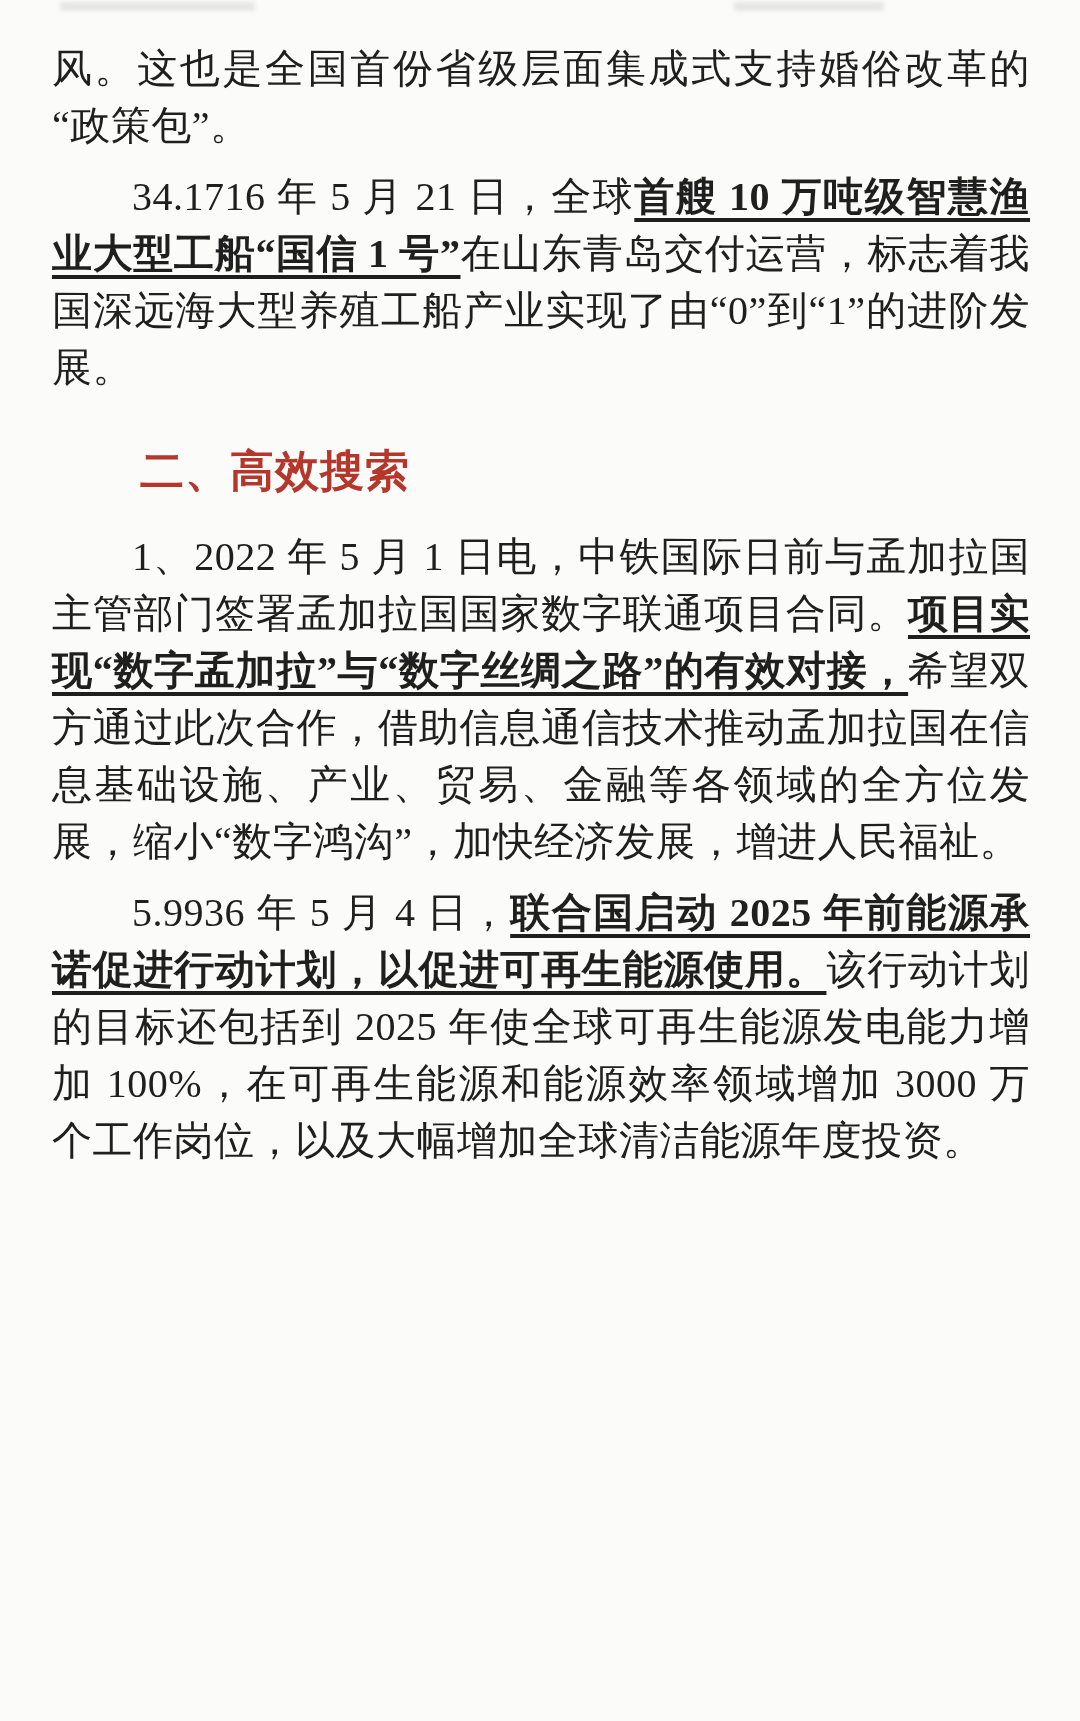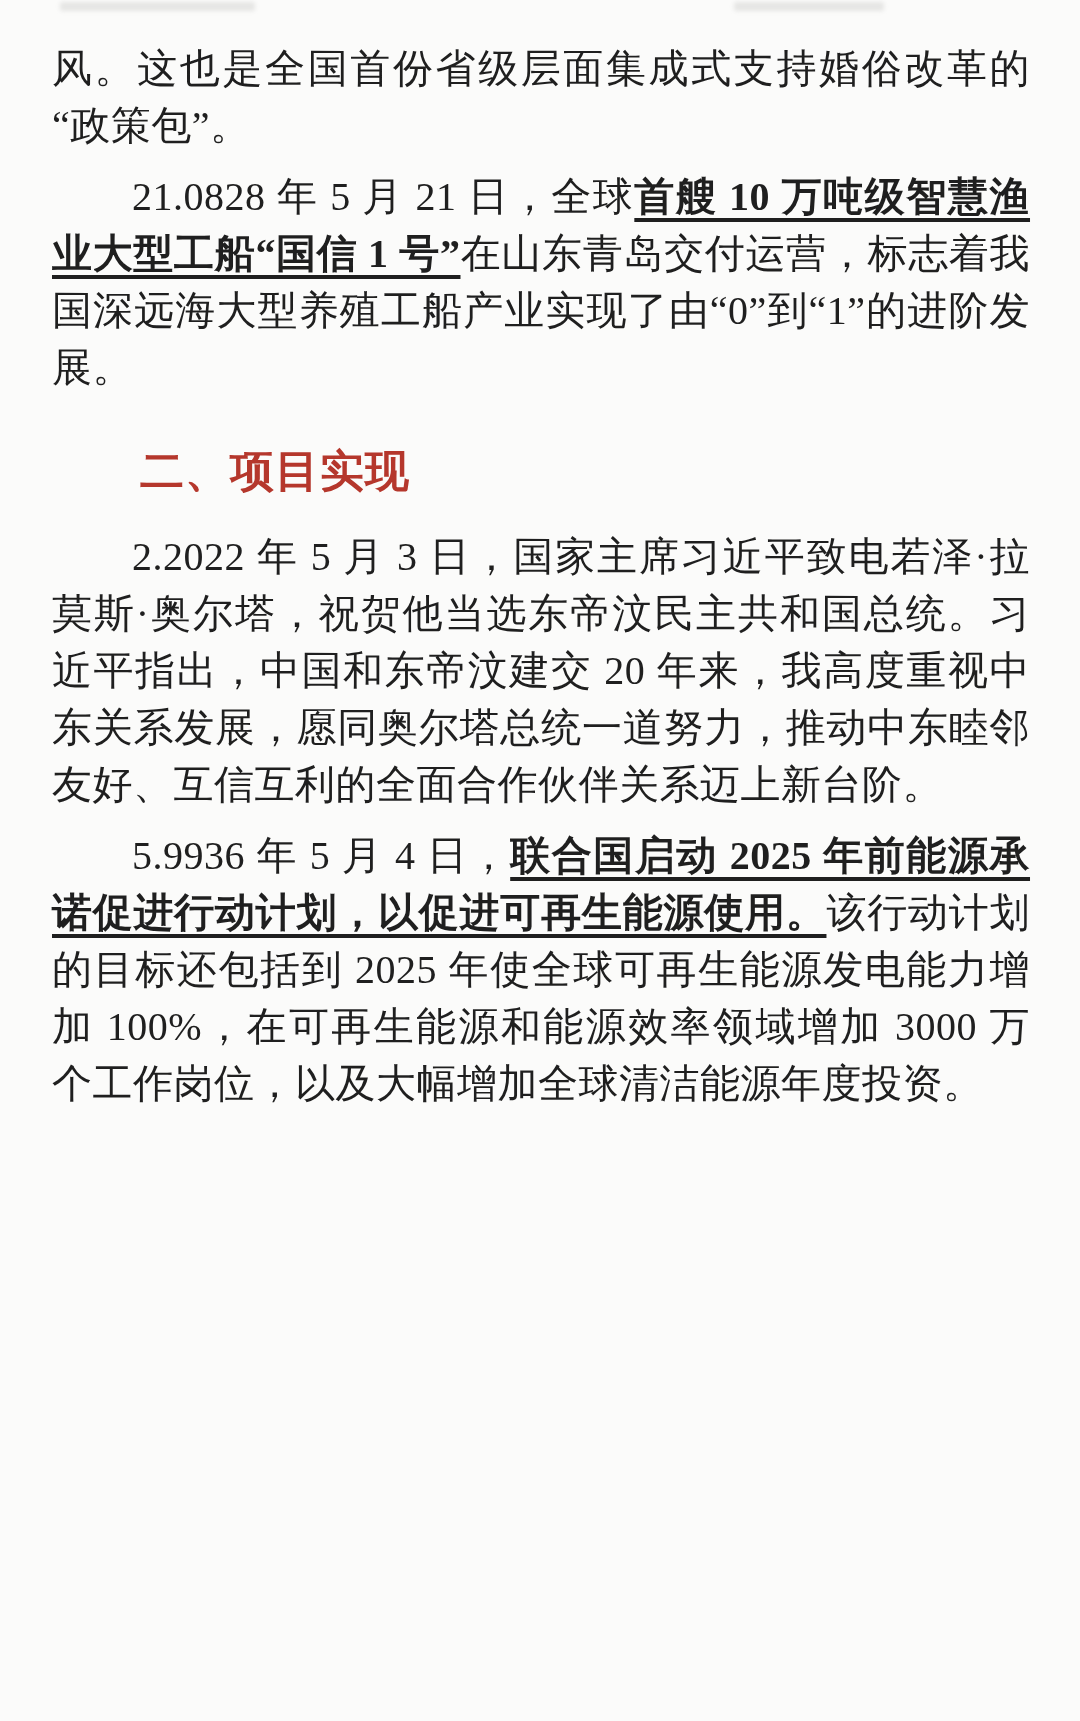--- a/index.html
+++ b/index.html
@@ -70,7 +70,7 @@
   </div>
   <div>
       <p class="para no-indent"><span class="">风。这也是全国首份省级层面集成式支持婚俗改革的“政策包”。</span></p>
-      <p class="para"><span class="">21.0828 年 5 月 21 日，全球</span><span class="b u">首艘 10 万吨级智慧渔业大型工船“国信 1 号”</span><span class="">在山东青岛交付运营，标志着我国深远海大型养殖工船产业实现了由“0”到“1”的进阶发展。</span></p>
+      <p class="para"><span class="">34.1716 年 5 月 21 日，全球</span><span class="b u">首艘 10 万吨级智慧渔业大型工船“国信 1 号”</span><span class="">在山东青岛交付运营，标志着我国深远海大型养殖工船产业实现了由“0”到“1”的进阶发展。</span></p>
       <h2 class="section-heading">二、项目实现</h2>
       <p class="para"><span class="">2.2022 年 5 月 3 日，国家主席习近平致电若泽·拉莫斯·奥尔塔，祝贺他当选东帝汶民主共和国总统。习近平指出，中国和东帝汶建交 20 年来，我高度重视中东关系发展，愿同奥尔塔总统一道努力，推动中东睦邻友好、互信互利的全面合作伙伴关系迈上新台阶。</span></p>
       <p class="para"><span class="">5.9936 年 5 月 4 日，</span><span class="b u">联合国启动 2025 年前能源承诺促进行动计划，以促进可再生能源使用。</span><span class="">该行动计划的目标还包括到 2025 年使全球可再生能源发电能力增加 100%，在可再生能源和能源效率领域增加 3000 万个工作岗位，以及大幅增加全球清洁能源年度投资。</span></p>

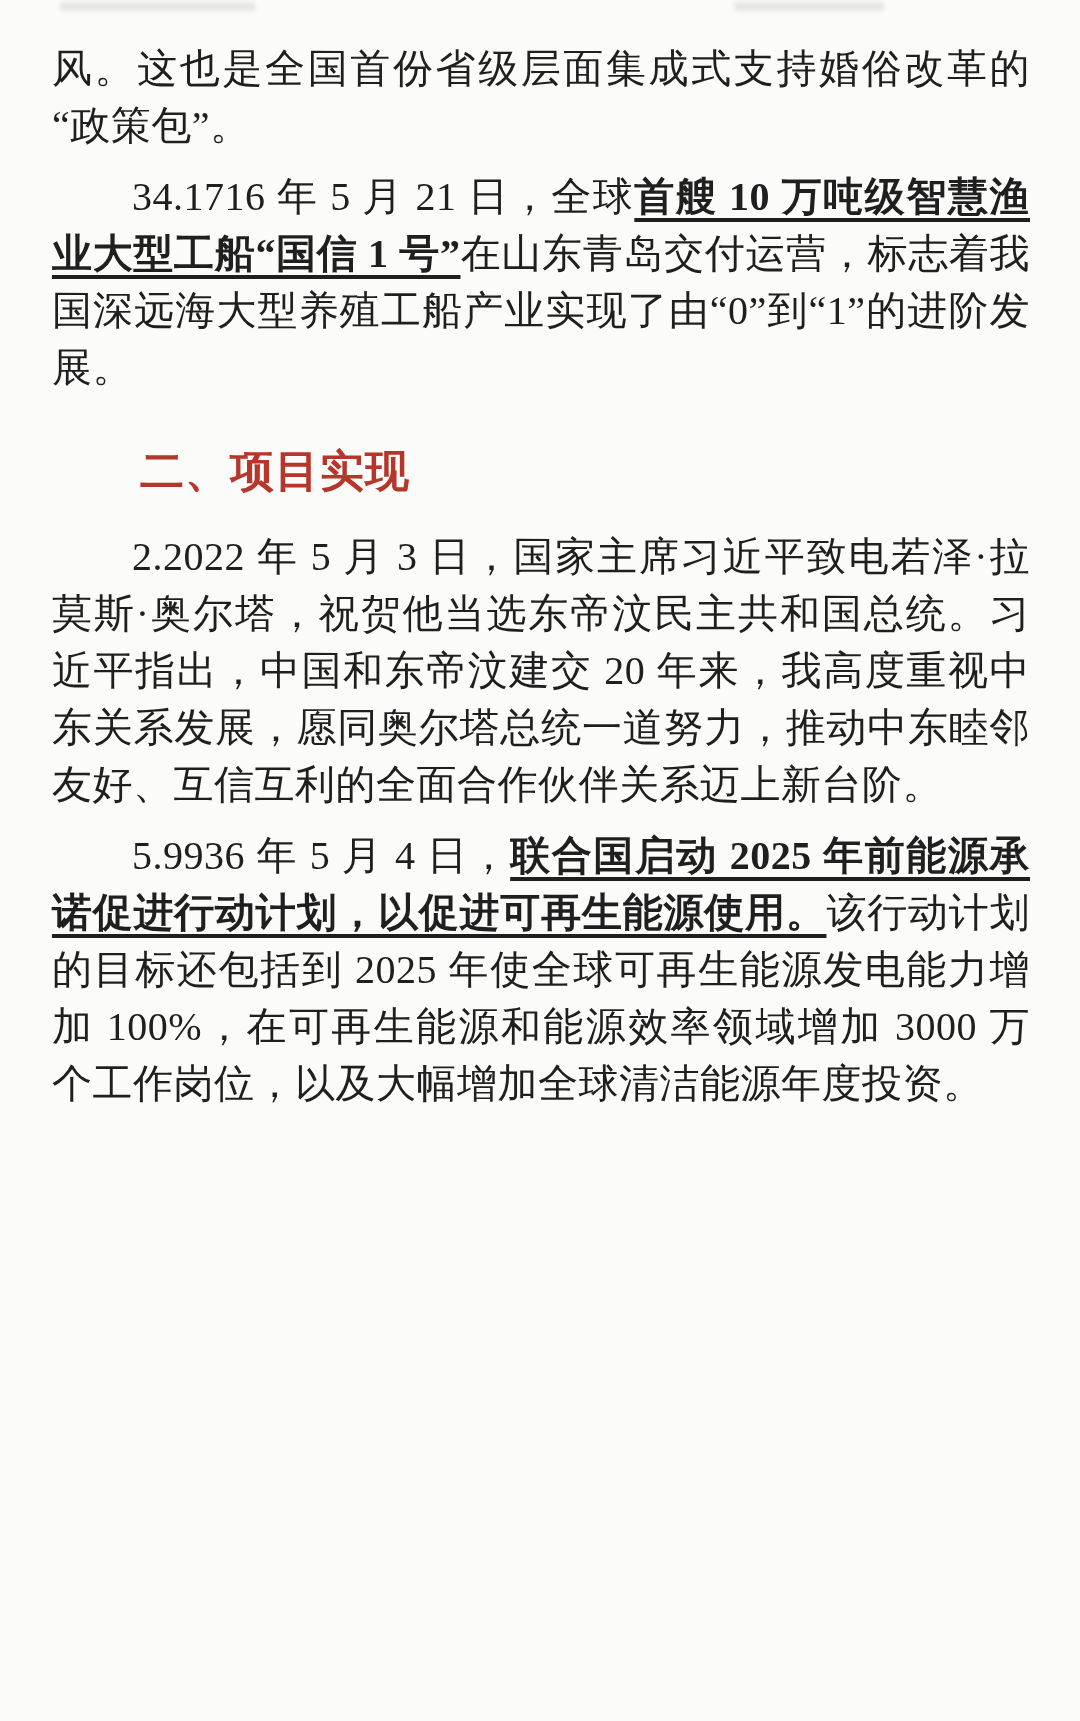--- a/index.html
+++ b/index.html
@@ -71,7 +71,7 @@
   <div>
       <p class="para no-indent"><span class="">风。这也是全国首份省级层面集成式支持婚俗改革的“政策包”。</span></p>
       <p class="para"><span class="">34.1716 年 5 月 21 日，全球</span><span class="b u">首艘 10 万吨级智慧渔业大型工船“国信 1 号”</span><span class="">在山东青岛交付运营，标志着我国深远海大型养殖工船产业实现了由“0”到“1”的进阶发展。</span></p>
-      <h2 class="section-heading">二、项目实现</h2>
+      <h2 class="section-heading">二、高效搜索</h2>
       <p class="para"><span class="">2.2022 年 5 月 3 日，国家主席习近平致电若泽·拉莫斯·奥尔塔，祝贺他当选东帝汶民主共和国总统。习近平指出，中国和东帝汶建交 20 年来，我高度重视中东关系发展，愿同奥尔塔总统一道努力，推动中东睦邻友好、互信互利的全面合作伙伴关系迈上新台阶。</span></p>
       <p class="para"><span class="">5.9936 年 5 月 4 日，</span><span class="b u">联合国启动 2025 年前能源承诺促进行动计划，以促进可再生能源使用。</span><span class="">该行动计划的目标还包括到 2025 年使全球可再生能源发电能力增加 100%，在可再生能源和能源效率领域增加 3000 万个工作岗位，以及大幅增加全球清洁能源年度投资。</span></p>
     </div>

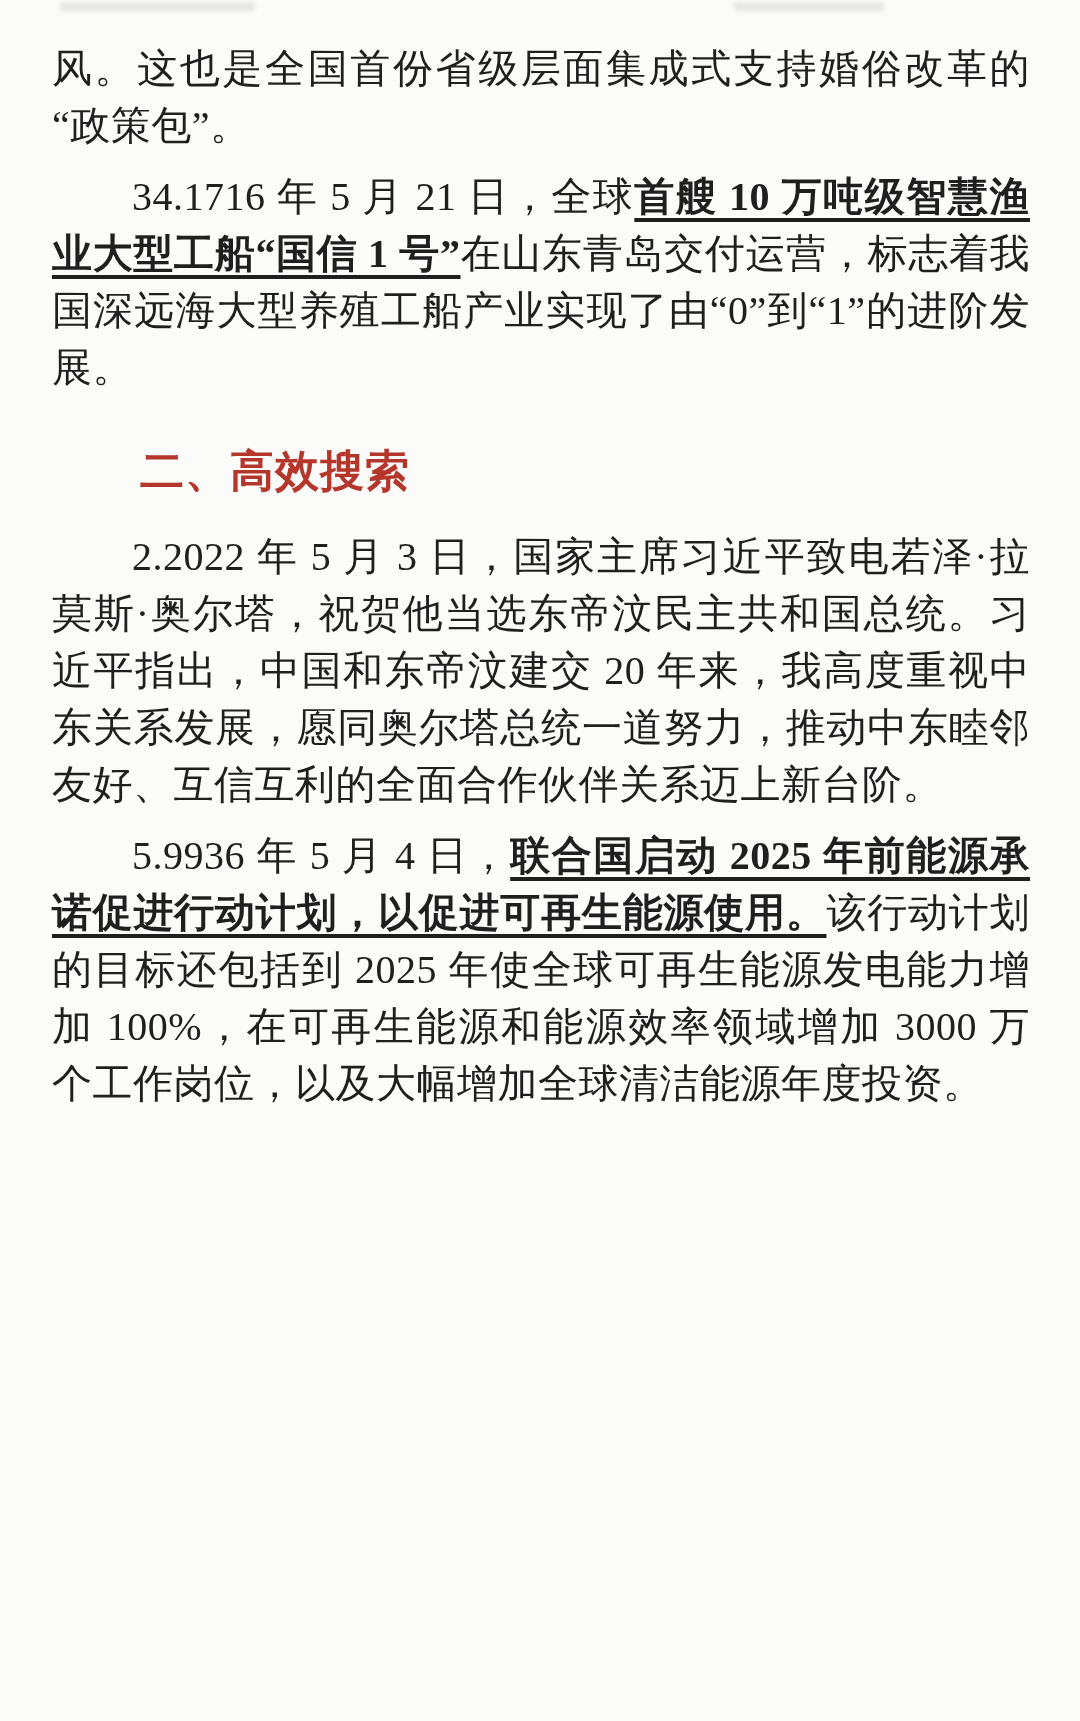--- a/index.html
+++ b/index.html
@@ -72,6 +72,7 @@
       <p class="para no-indent"><span class="">风。这也是全国首份省级层面集成式支持婚俗改革的“政策包”。</span></p>
       <p class="para"><span class="">34.1716 年 5 月 21 日，全球</span><span class="b u">首艘 10 万吨级智慧渔业大型工船“国信 1 号”</span><span class="">在山东青岛交付运营，标志着我国深远海大型养殖工船产业实现了由“0”到“1”的进阶发展。</span></p>
       <h2 class="section-heading">二、高效搜索</h2>
+      <p class="para"><span class="">1、2022 年 5 月 1 日电，中铁国际日前与孟加拉国主管部门签署孟加拉国国家数字联通项目合同。</span><span class="b u">项目实现“数字孟加拉”与“数字丝绸之路”的有效对接，</span><span class="">希望双方通过此次合作，借助信息通信技术推动孟加拉国在信息基础设施、产业、贸易、金融等各领域的全方位发展，缩小“数字鸿沟”，加快经济发展，增进人民福祉。</span></p>
       <p class="para"><span class="">2.2022 年 5 月 3 日，国家主席习近平致电若泽·拉莫斯·奥尔塔，祝贺他当选东帝汶民主共和国总统。习近平指出，中国和东帝汶建交 20 年来，我高度重视中东关系发展，愿同奥尔塔总统一道努力，推动中东睦邻友好、互信互利的全面合作伙伴关系迈上新台阶。</span></p>
       <p class="para"><span class="">5.9936 年 5 月 4 日，</span><span class="b u">联合国启动 2025 年前能源承诺促进行动计划，以促进可再生能源使用。</span><span class="">该行动计划的目标还包括到 2025 年使全球可再生能源发电能力增加 100%，在可再生能源和能源效率领域增加 3000 万个工作岗位，以及大幅增加全球清洁能源年度投资。</span></p>
     </div>

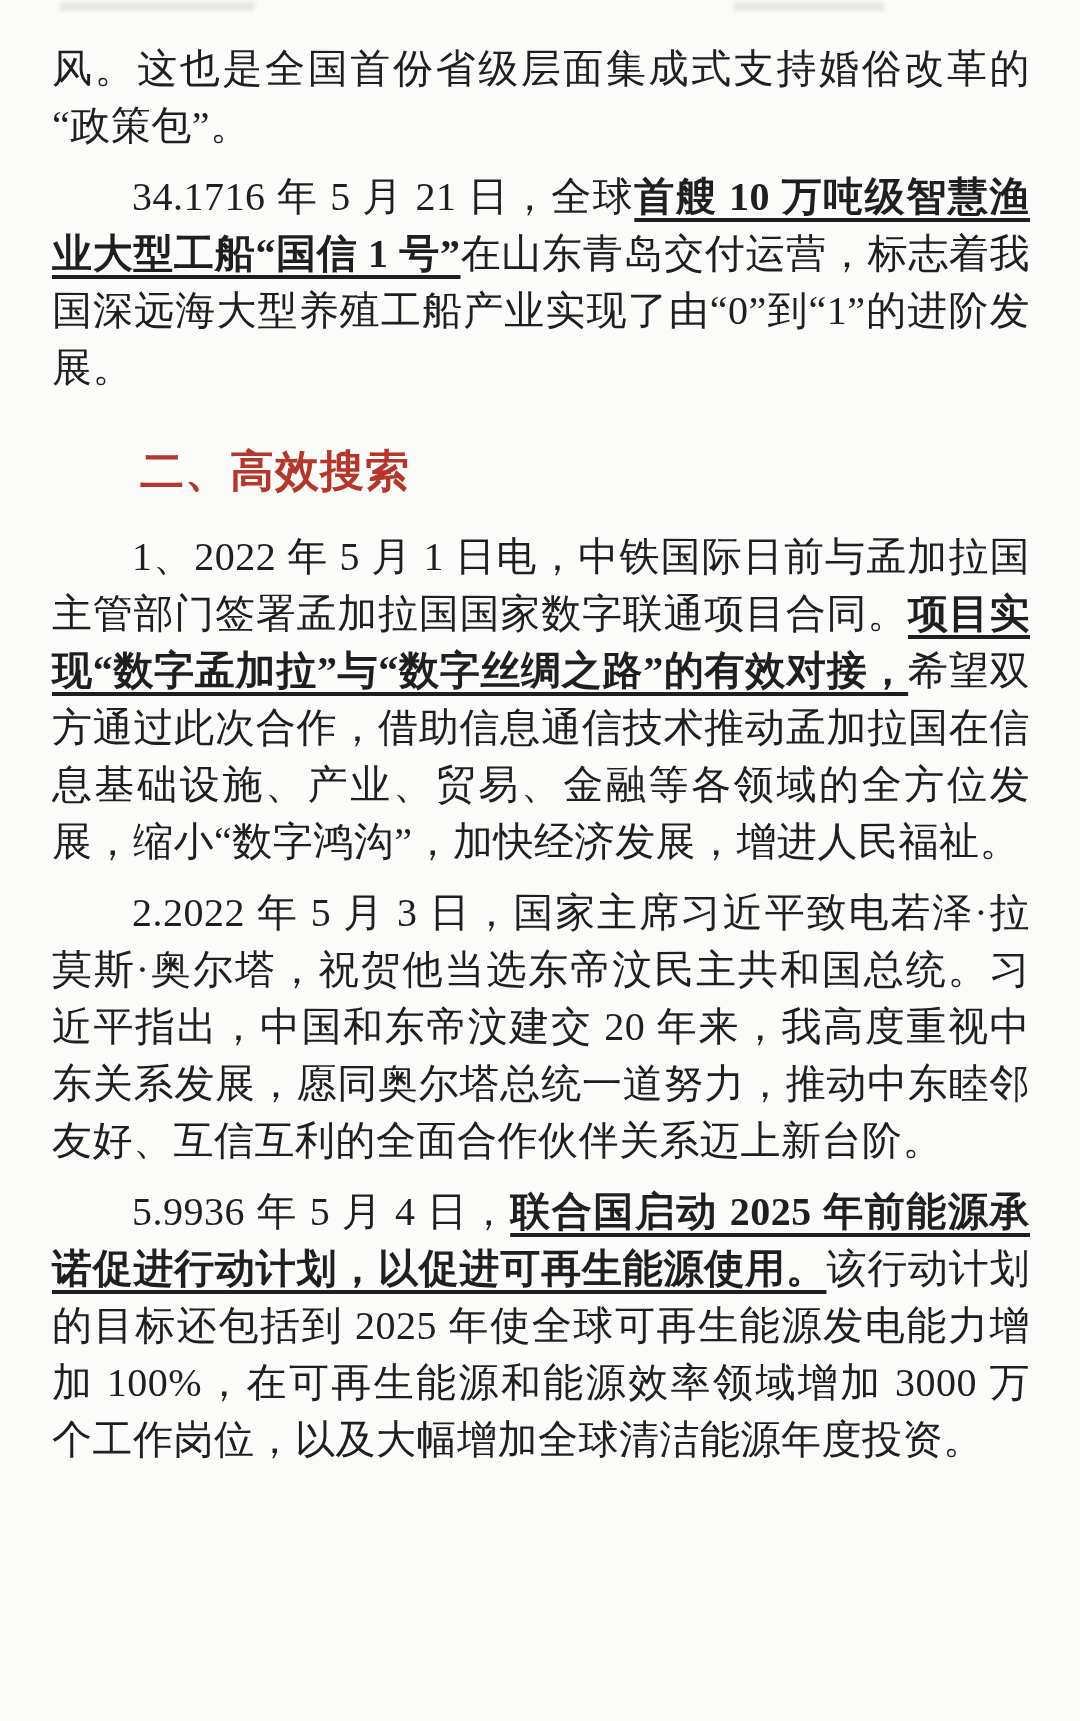--- a/index.html
+++ b/index.html
@@ -73,7 +73,6 @@
       <p class="para"><span class="">34.1716 年 5 月 21 日，全球</span><span class="b u">首艘 10 万吨级智慧渔业大型工船“国信 1 号”</span><span class="">在山东青岛交付运营，标志着我国深远海大型养殖工船产业实现了由“0”到“1”的进阶发展。</span></p>
       <h2 class="section-heading">二、高效搜索</h2>
       <p class="para"><span class="">1、2022 年 5 月 1 日电，中铁国际日前与孟加拉国主管部门签署孟加拉国国家数字联通项目合同。</span><span class="b u">项目实现“数字孟加拉”与“数字丝绸之路”的有效对接，</span><span class="">希望双方通过此次合作，借助信息通信技术推动孟加拉国在信息基础设施、产业、贸易、金融等各领域的全方位发展，缩小“数字鸿沟”，加快经济发展，增进人民福祉。</span></p>
-      <p class="para"><span class="">2.2022 年 5 月 3 日，国家主席习近平致电若泽·拉莫斯·奥尔塔，祝贺他当选东帝汶民主共和国总统。习近平指出，中国和东帝汶建交 20 年来，我高度重视中东关系发展，愿同奥尔塔总统一道努力，推动中东睦邻友好、互信互利的全面合作伙伴关系迈上新台阶。</span></p>
       <p class="para"><span class="">5.9936 年 5 月 4 日，</span><span class="b u">联合国启动 2025 年前能源承诺促进行动计划，以促进可再生能源使用。</span><span class="">该行动计划的目标还包括到 2025 年使全球可再生能源发电能力增加 100%，在可再生能源和能源效率领域增加 3000 万个工作岗位，以及大幅增加全球清洁能源年度投资。</span></p>
     </div>
 </div>

